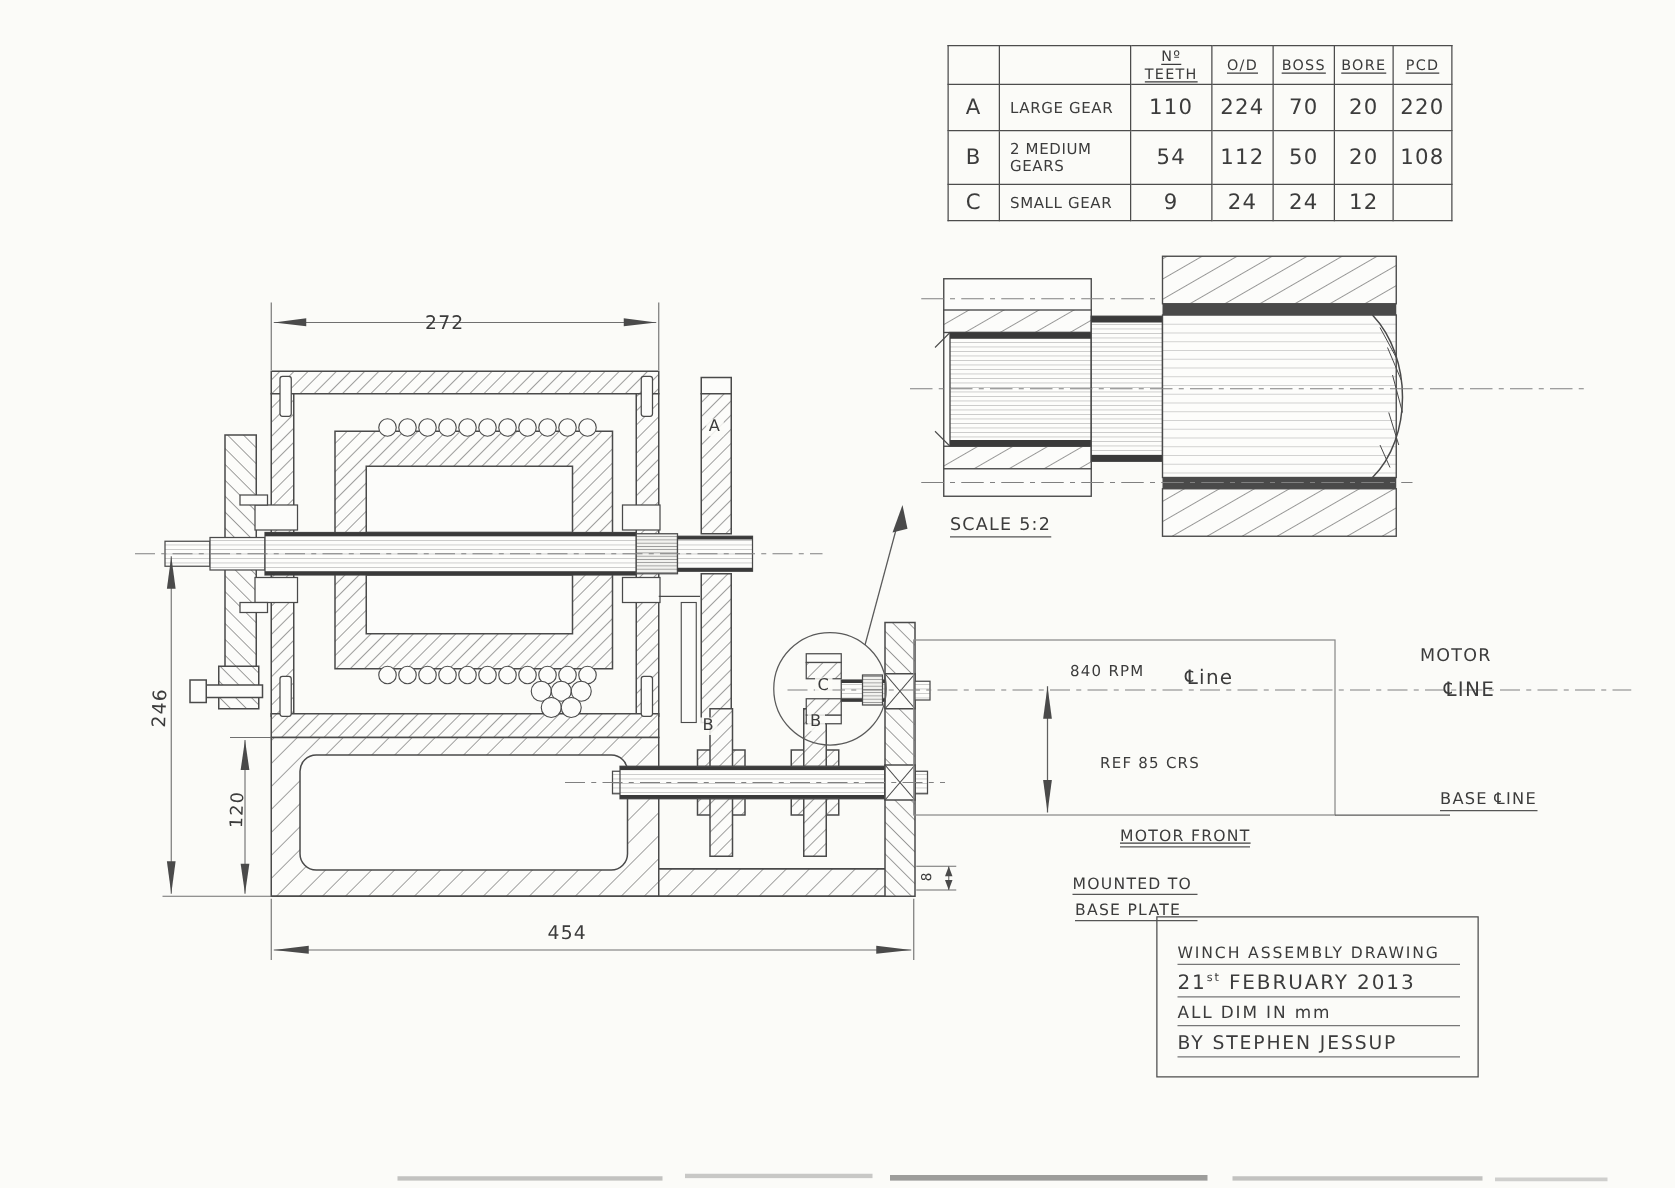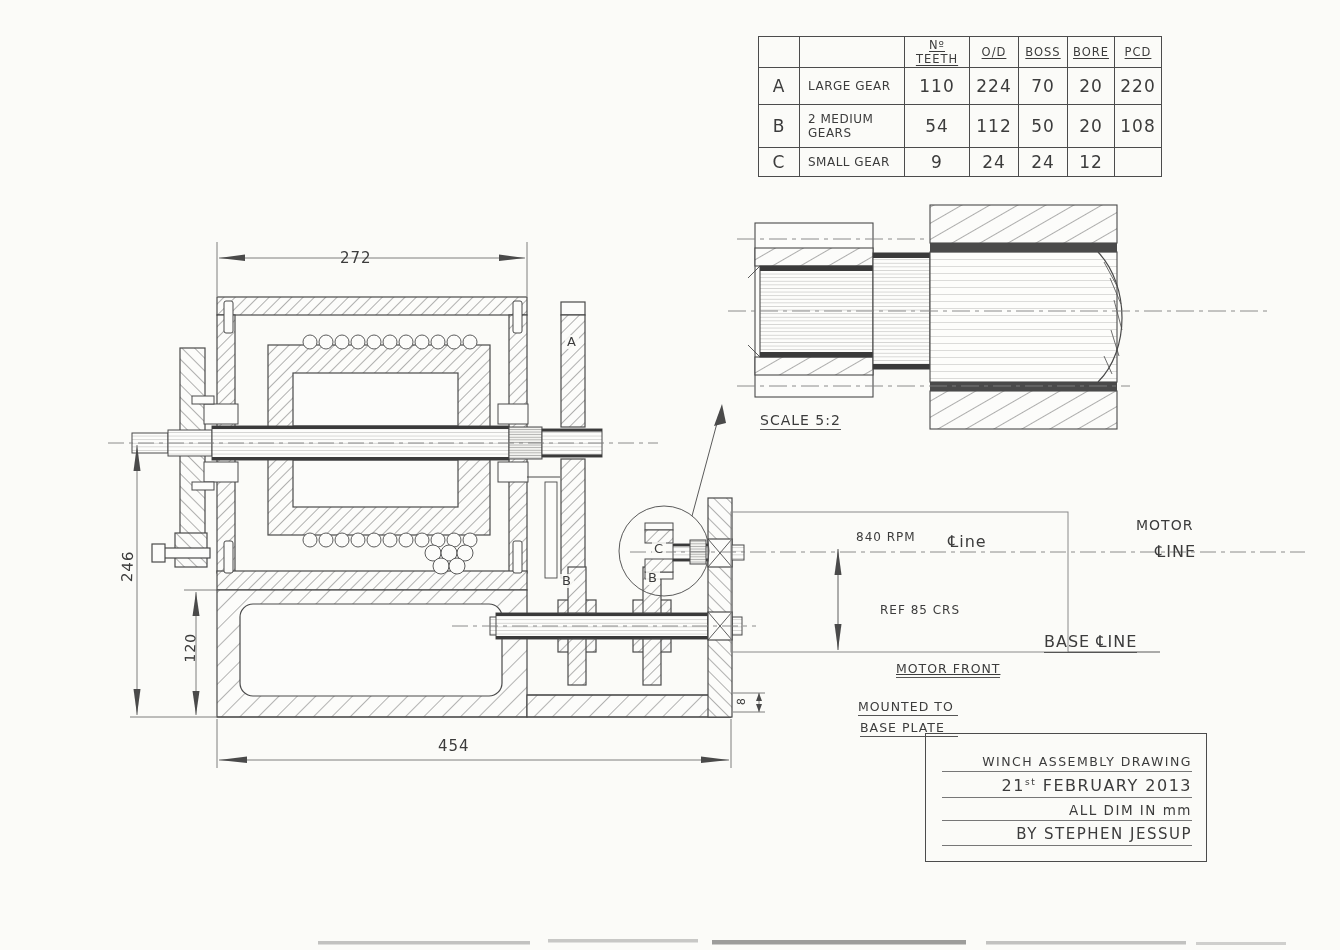--- a/index.html
+++ b/index.html
@@ -386,7 +386,7 @@
 <div class="hw" style="left:948px;top:533px;font-size:16px;">℄ine</div>
 <div class="hw" style="left:1136px;top:518px;font-size:14px;">MOTOR</div>
 <div class="hw" style="left:1155px;top:543px;font-size:16px;">℄INE</div>
-<div class="hw ul" style="left:1044px;top:633px;font-size:16px;">BASE ℄INE</div>
+<div class="hw ul" style="left:1152px;top:633px;font-size:13px;">BASE ℄INE</div>
 
 <div class="hw ul" style="left:896px;top:662px;font-size:12.5px;min-width:104px;text-decoration:underline;">MOTOR FRONT</div>
 <div class="hw ul" style="left:858px;top:700px;font-size:12.5px;min-width:100px;">MOUNTED TO</div>

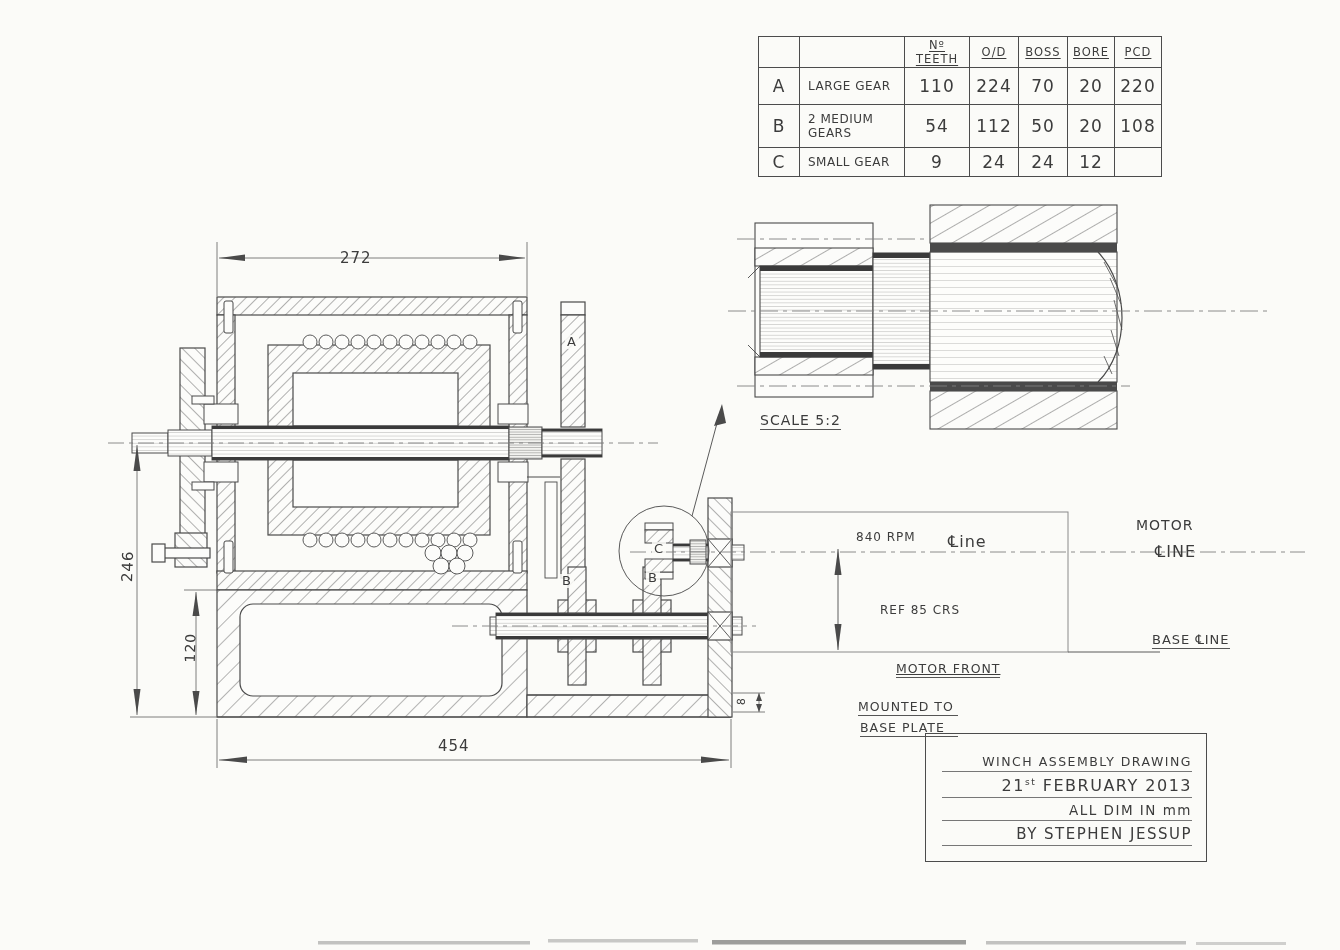--- a/index.html
+++ b/index.html
@@ -35,10 +35,10 @@
   .gear-table tr.rC td{height:26px;}
   
   .title-block{
-    position:absolute;left:925px;top:733px;width:282px;height:129px;
+    position:absolute;left:925px;top:733px;width:258px;height:129px;
     border:1.6px solid #4c4c4c;box-sizing:border-box;
     display:flex;flex-direction:column;justify-content:center;
-    padding:6px 14px 2px 16px;gap:4px;color:#3c3c3c;text-align:right;
+    padding:6px 14px 2px 16px;gap:4px;color:#3c3c3c;
   }
   .title-block .tl{
     border-bottom:1.1px solid #777;padding-bottom:2px;letter-spacing:1.5px;

